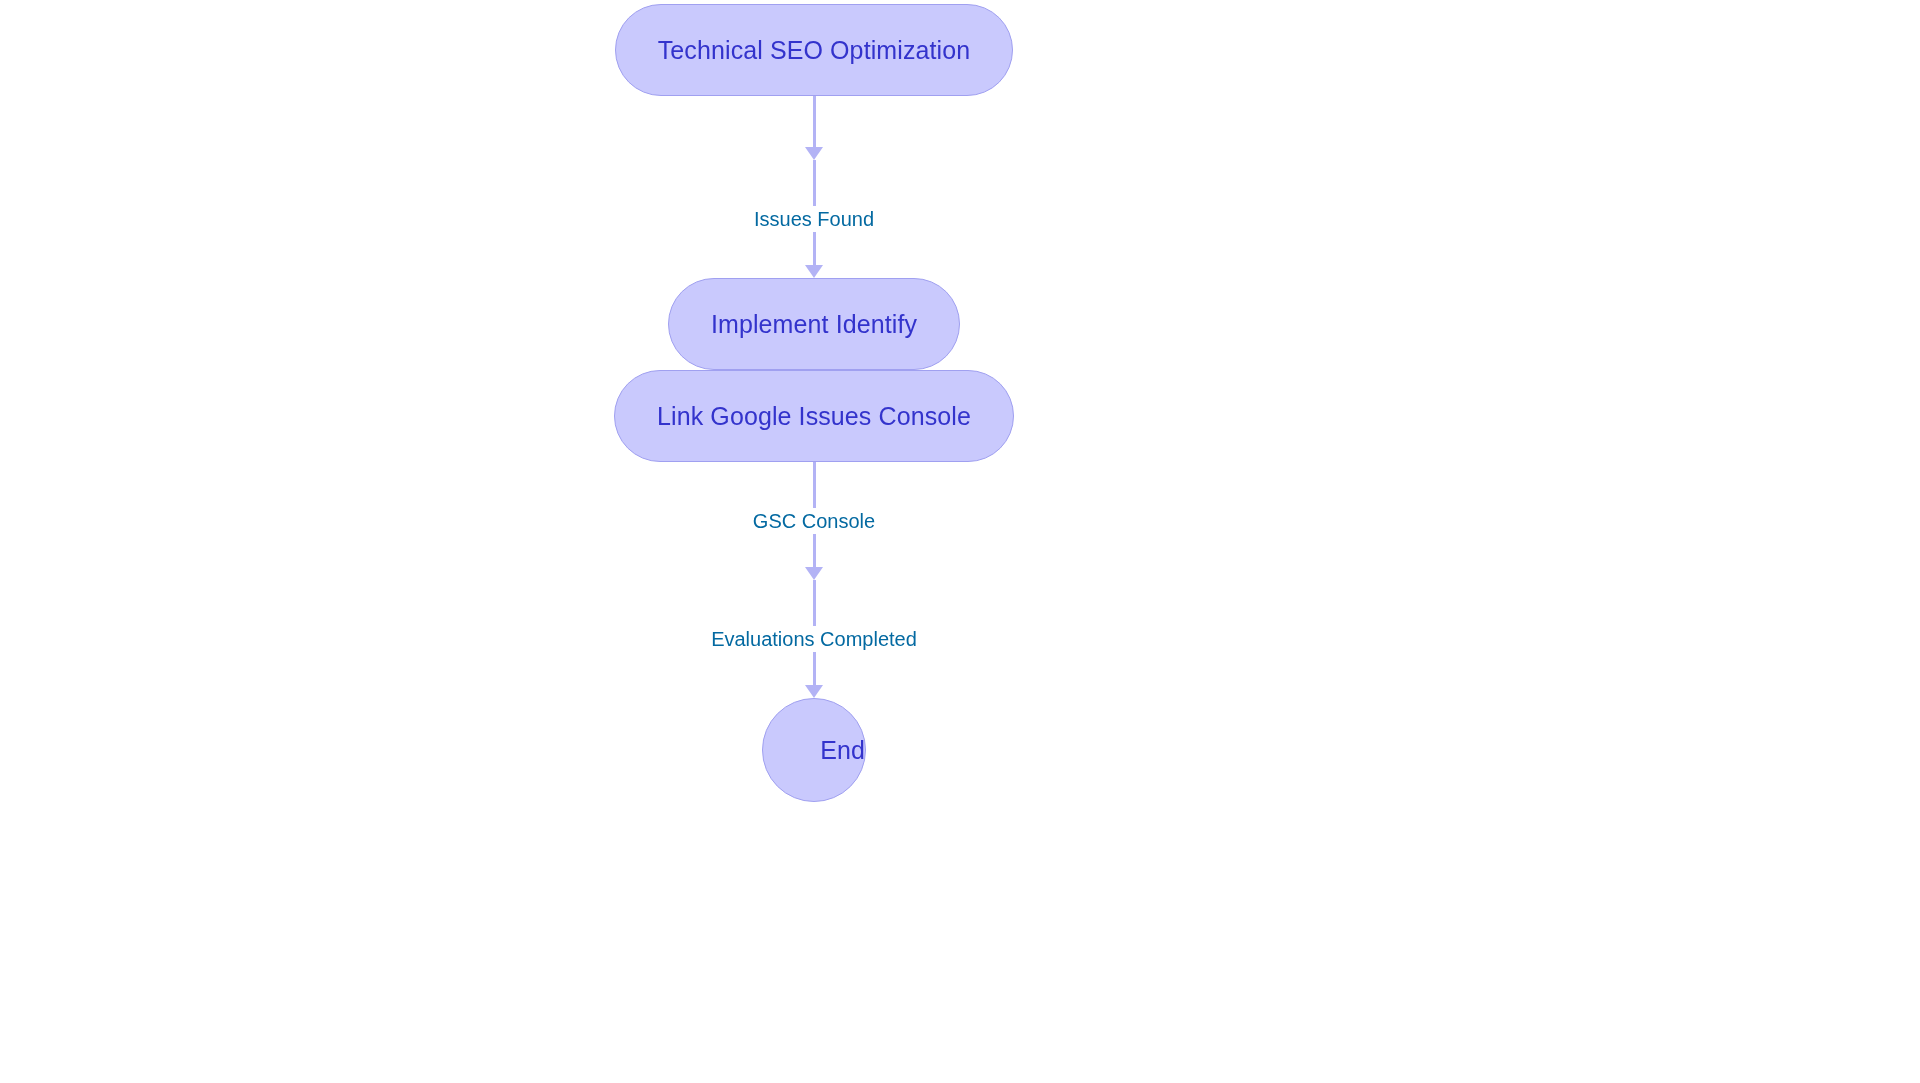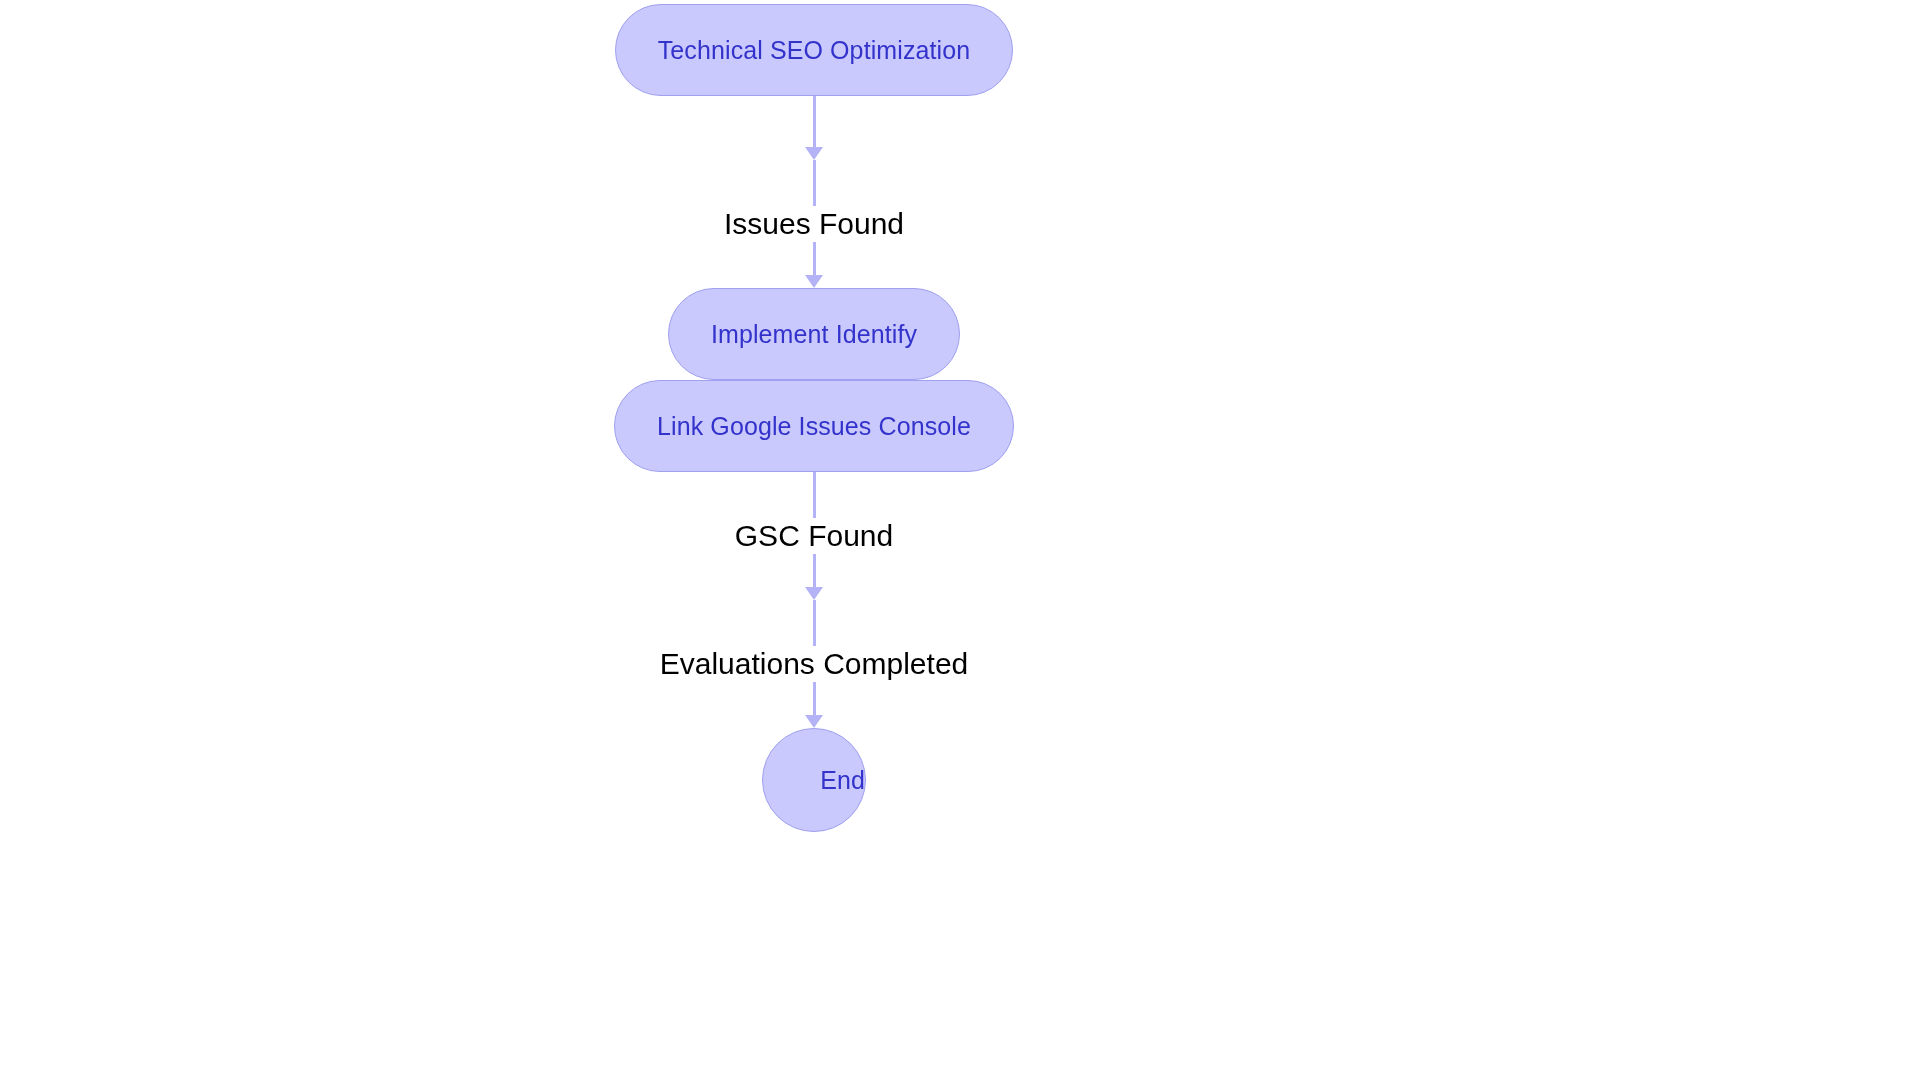--- a/index.html
+++ b/index.html
@@ -91,8 +91,8 @@
   }
 
   .connector .edge-label {
-    color: #000000;
-    font-size: 30px;
+    color: #0369a1;
+    font-size: 20px;
     line-height: 1;
     background: #ffffff;
     padding: 3px 6px;

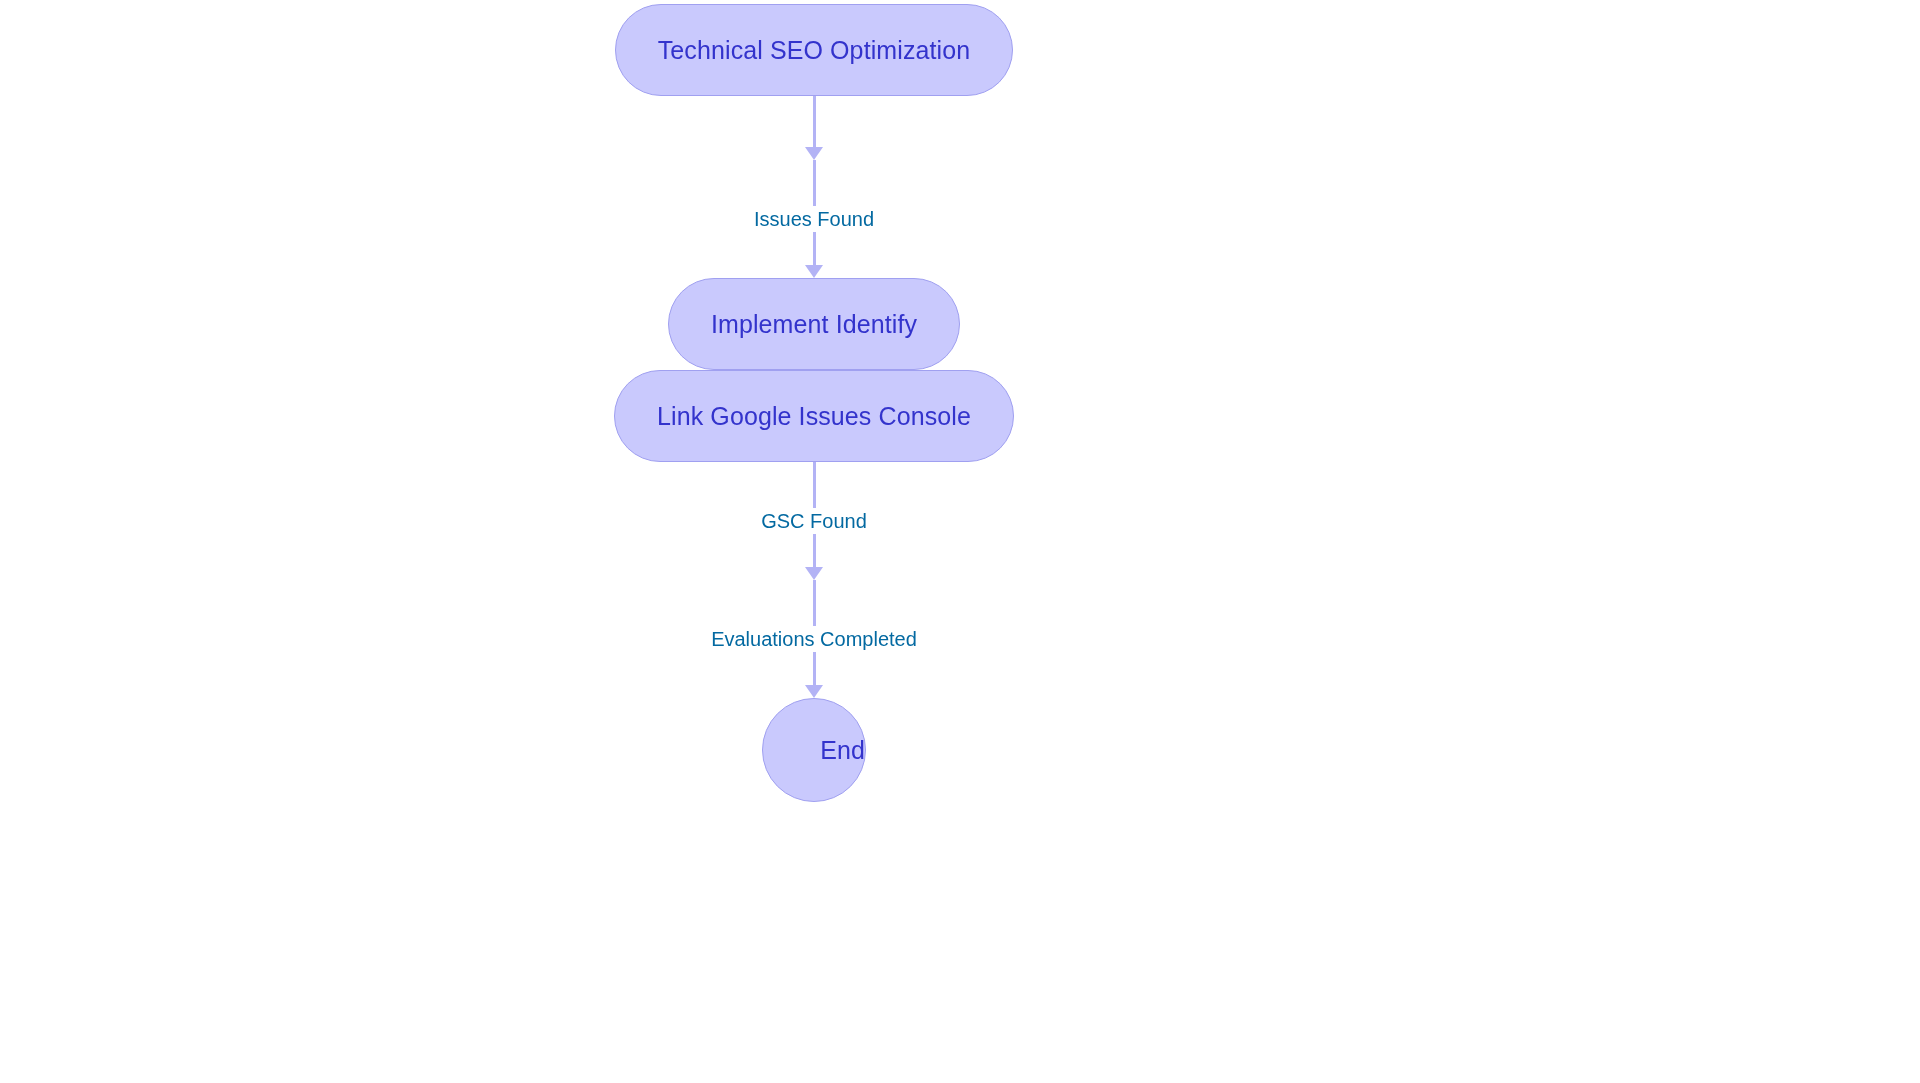--- a/index.html
+++ b/index.html
@@ -141,7 +141,7 @@
 
     <div class="connector gap-labeled">
       <div class="line top"></div>
-      <div class="edge-label">GSC Found</div>
+      <div class="edge-label">GSC Console</div>
       <div class="line bottom"></div>
       <div class="arrow"></div>
     </div>

